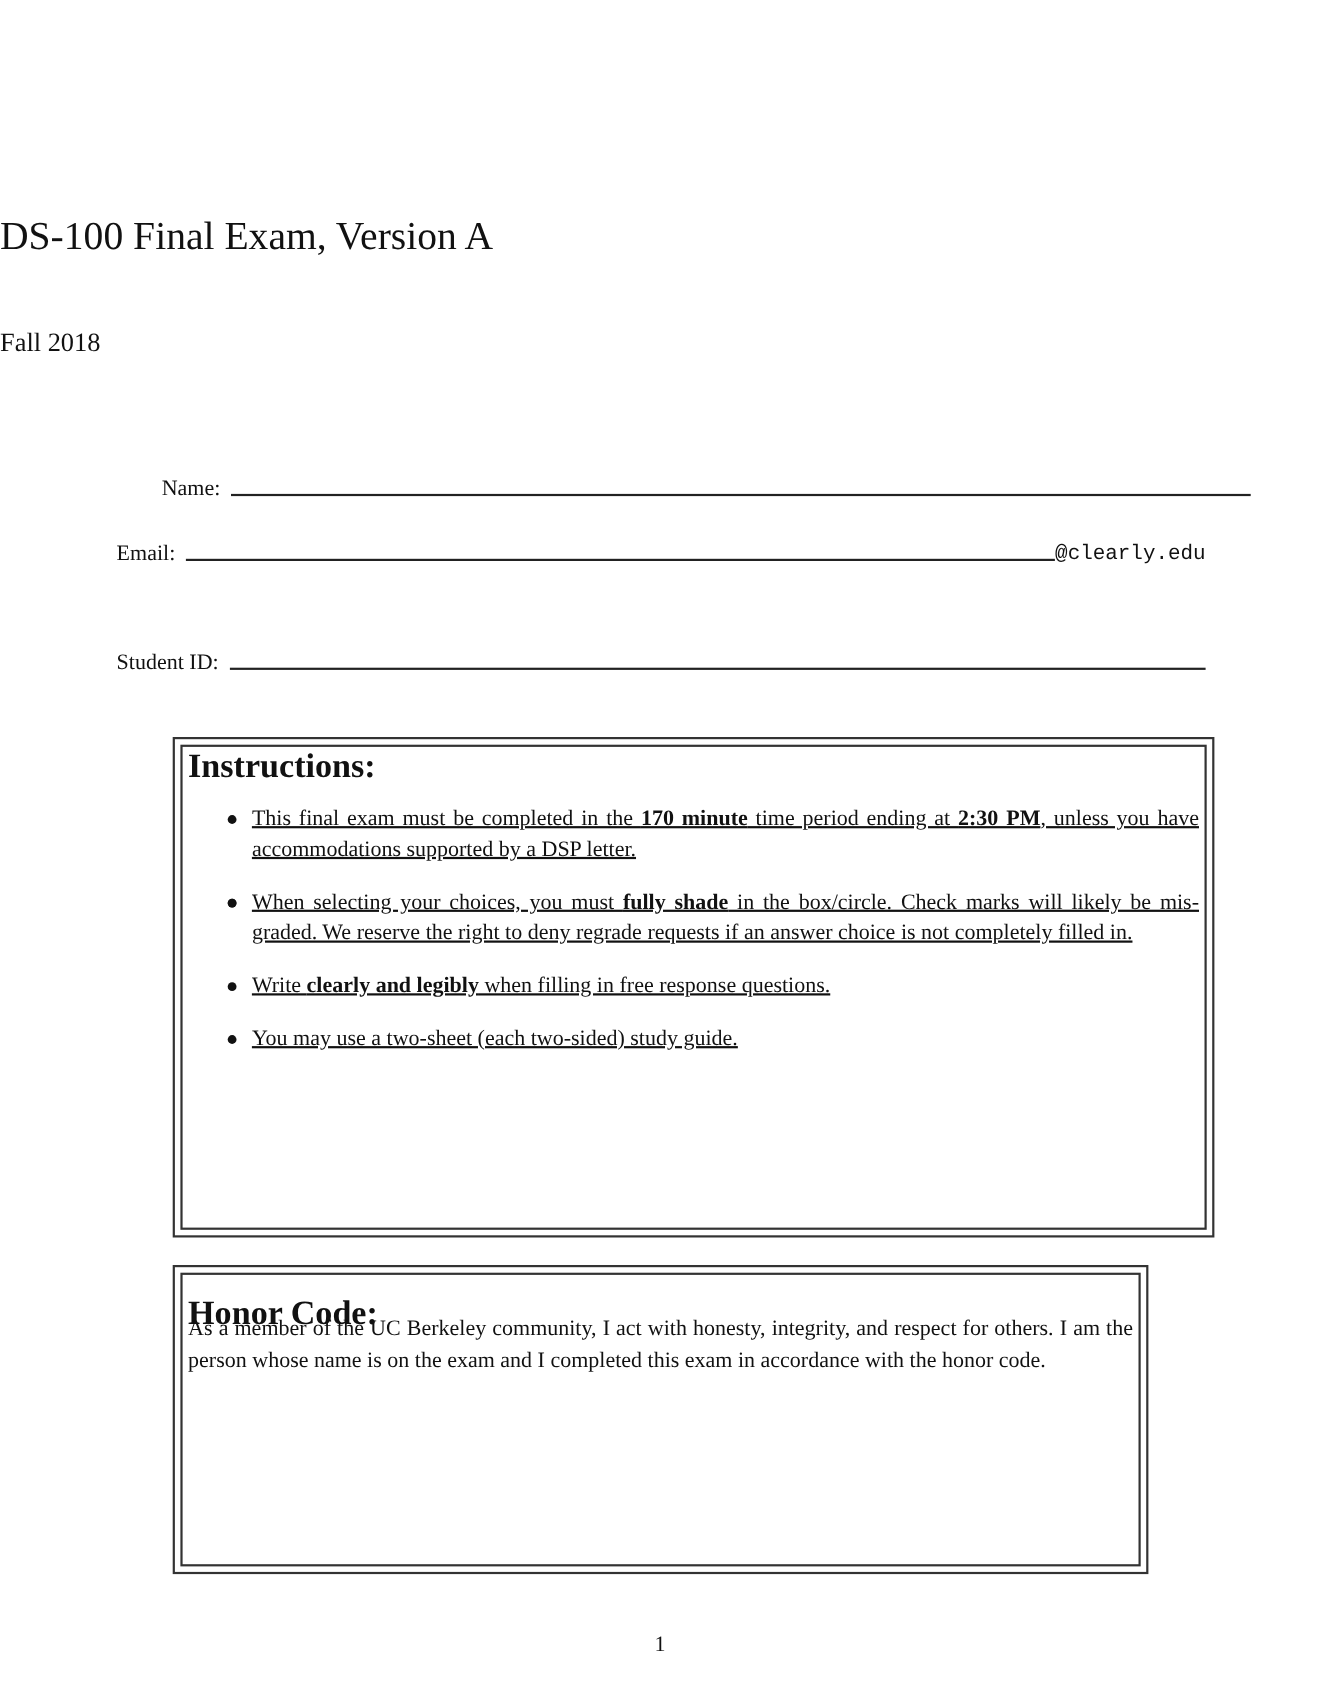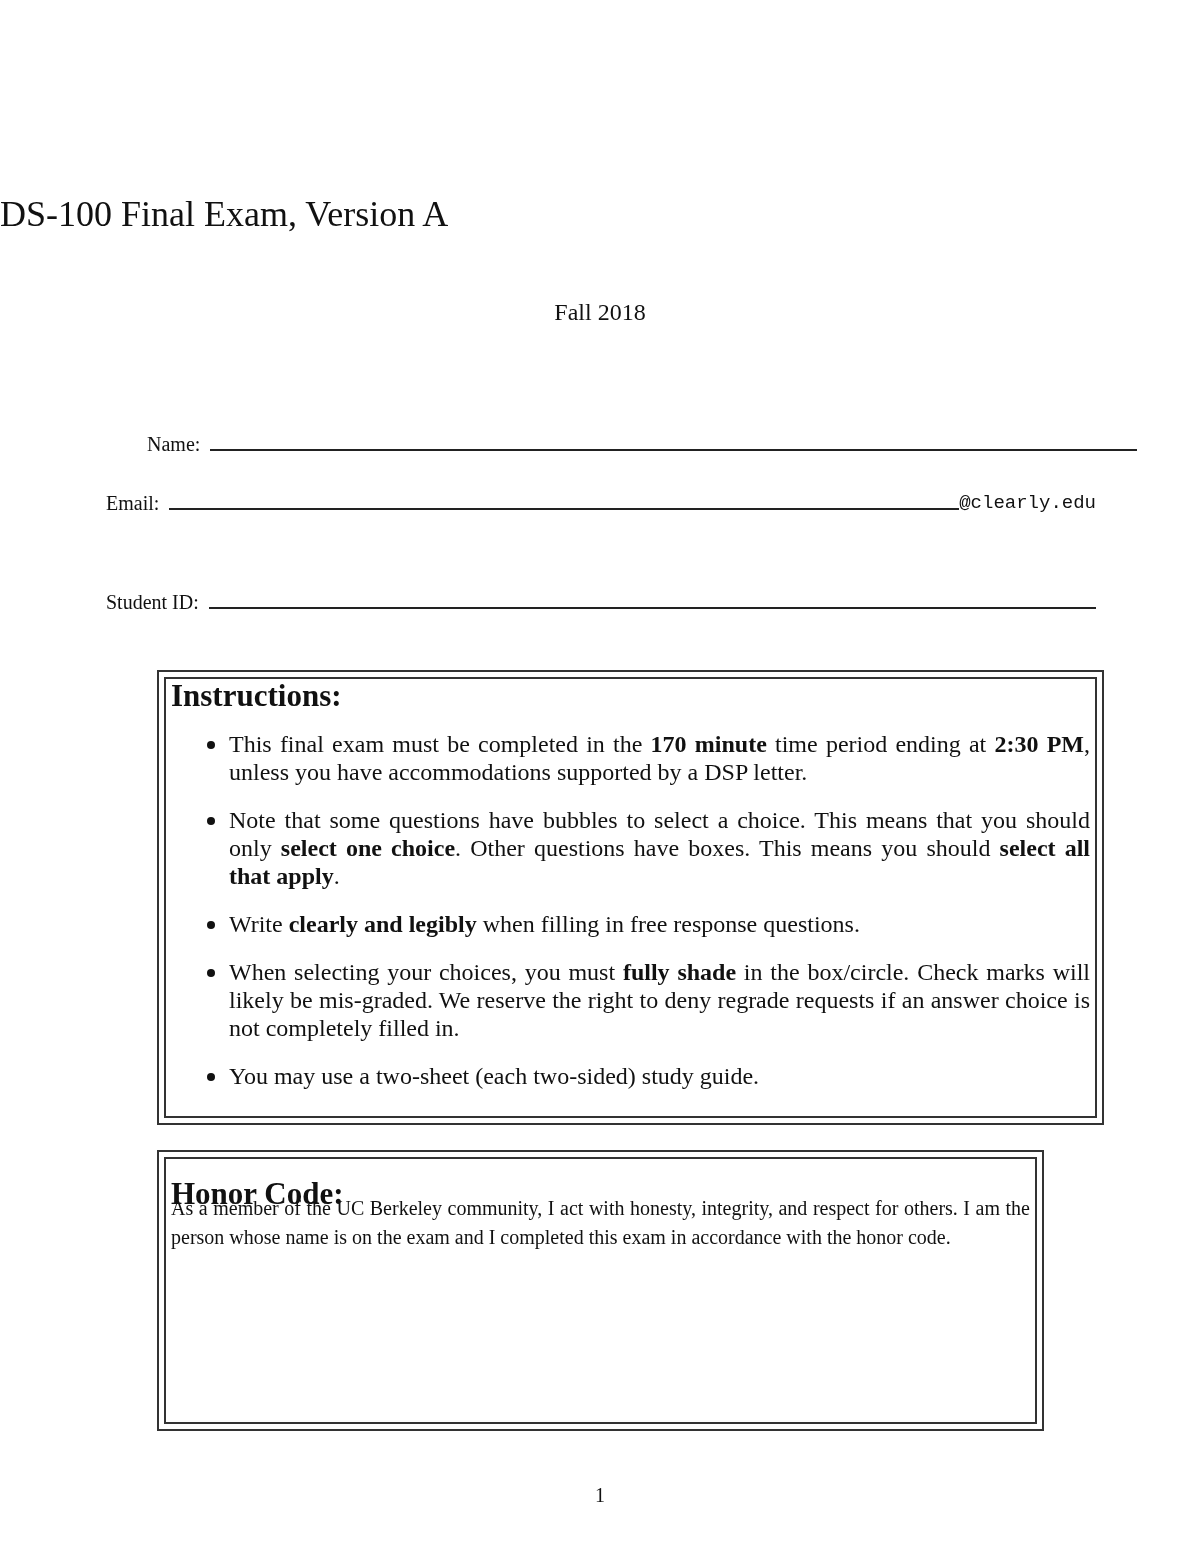--- a/index.html
+++ b/index.html
@@ -9,7 +9,7 @@
   }
   .abs { position: absolute; }
   .title { left: 0; width: 1200px; top: 192px; font-size: 36px; line-height: 44px; }
-  .subtitle { left: 0; width: 1200px; top: 297px; text-align: center; font-size: 24px; line-height: 30px; }
+  .subtitle { left: 0; width: 1200px; top: 297px; text-align: left; font-size: 24px; line-height: 30px; }
 
   .field { left: 106px; width: 990px; display: flex; align-items: flex-end; font-size: 20px; line-height: 24px; }
   .field .label { white-space: nowrap; margin-right: 10px; }

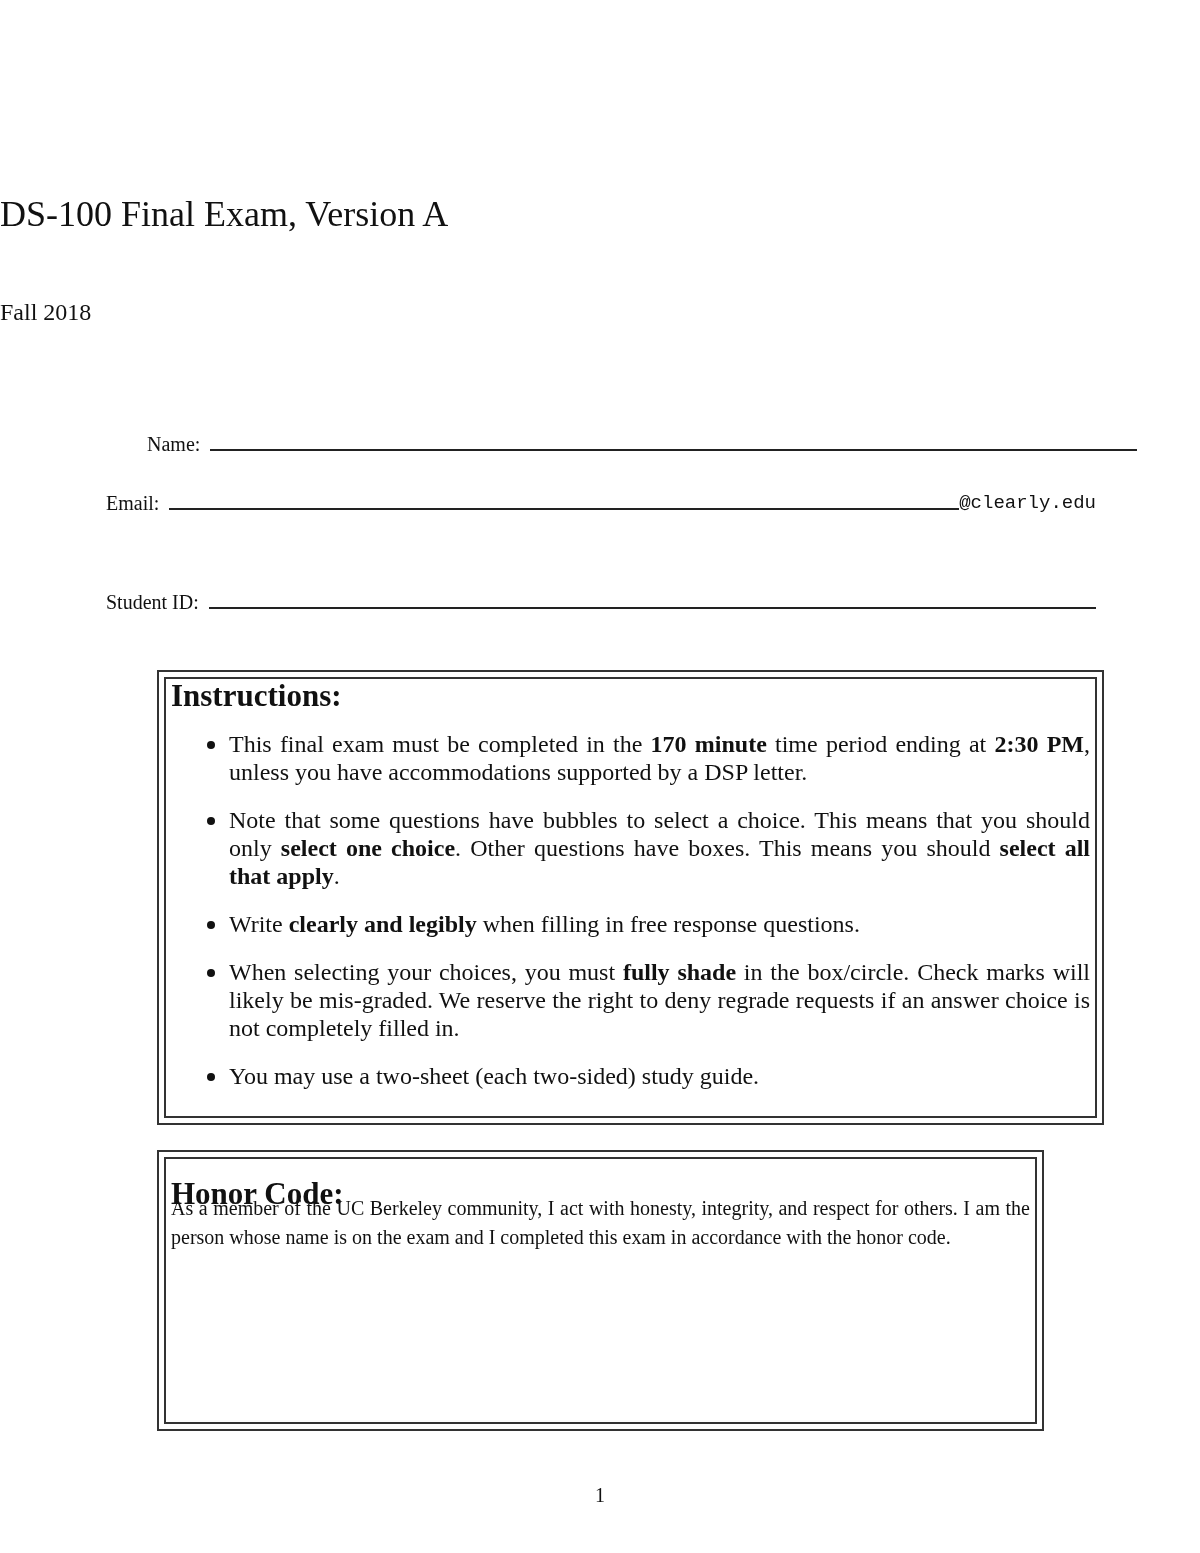--- a/index.html
+++ b/index.html
@@ -21,7 +21,7 @@
   .box-heading { font-weight: bold; font-size: 31px; line-height: 36px; position: absolute; left: 12px; top: 6px; }
 
   .instr-list { position: absolute; left: 12px; right: 12px; top: 58px; margin: 0; padding: 0; list-style: none; }
-  .instr-list li { position: relative; padding-left: 58px; font-size: 24px; line-height: 28px; margin-bottom: 20px; text-align: justify; }
+  .instr-list li { position: relative; padding-left: 58px; font-size: 20px; line-height: 28px; margin-bottom: 20px; text-align: justify; text-decoration: underline; }
   .instr-list li .bullet { position: absolute; left: 36px; top: 11px; width: 8px; height: 8px; border-radius: 50%; background: #111; }
 
   .honor-text { position: absolute; left: 12px; right: 12px; top: 42px; font-size: 20px; line-height: 29px; text-align: justify; }

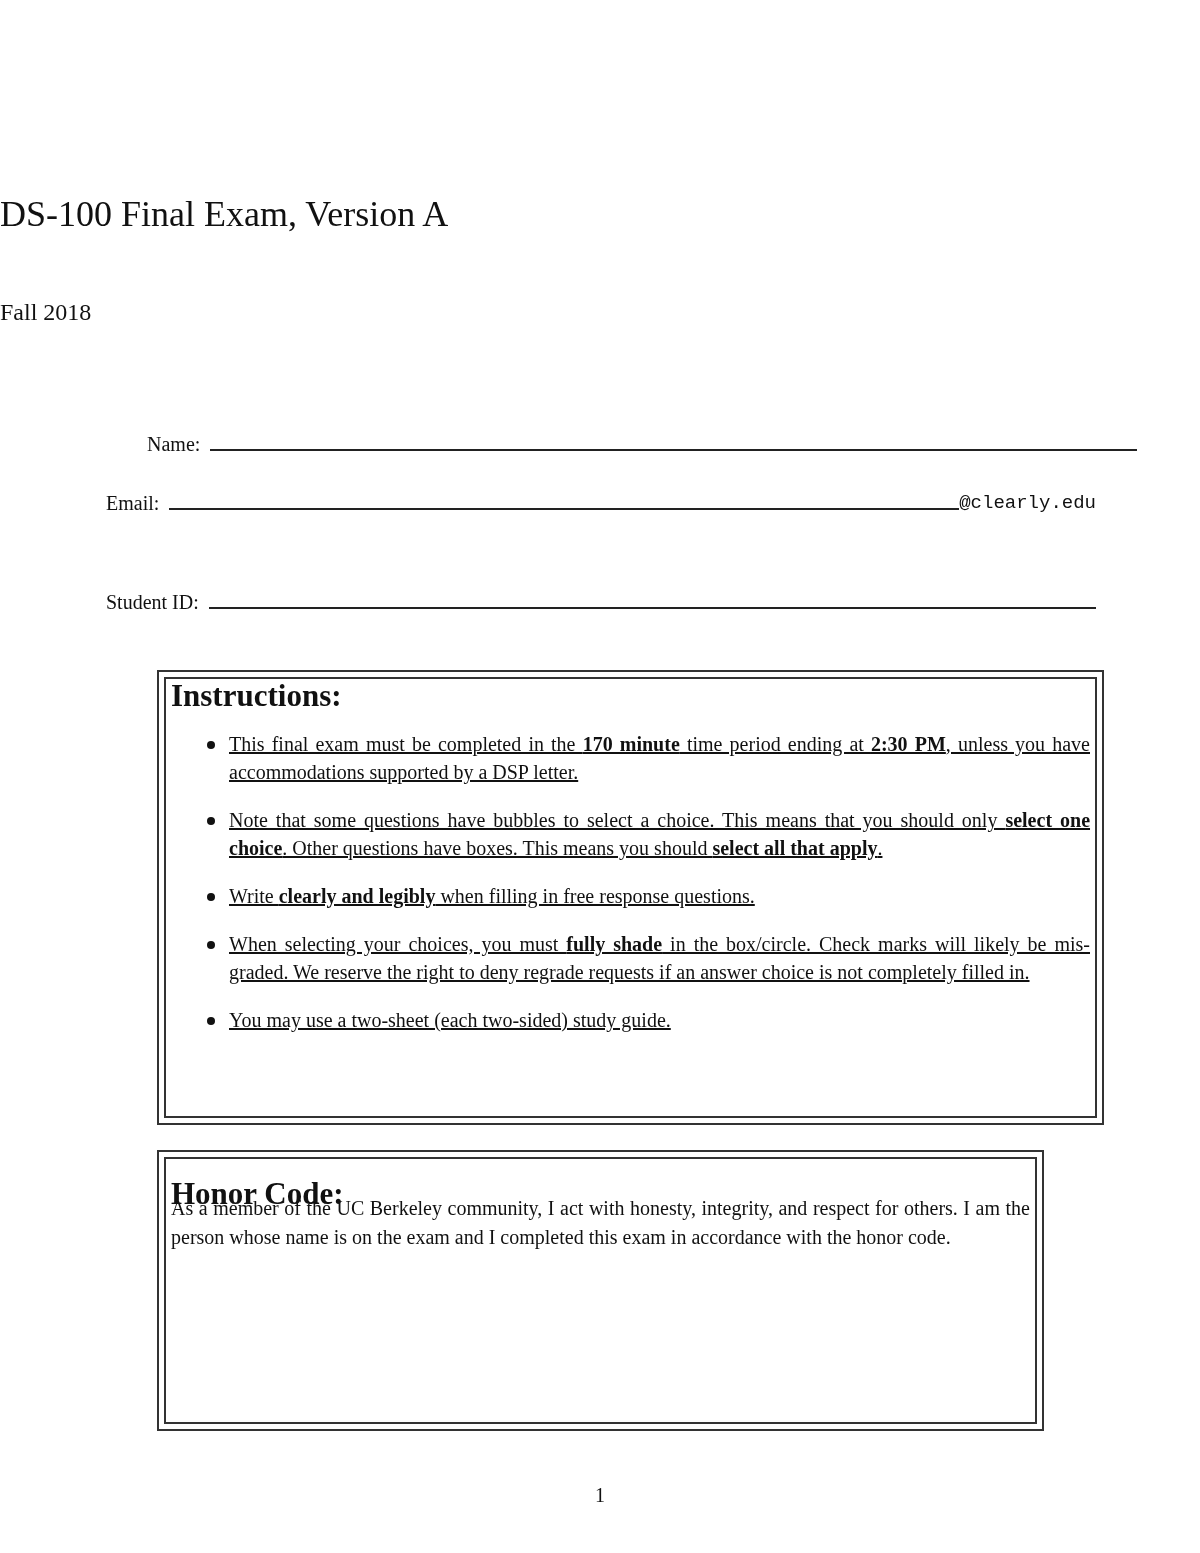--- a/index.html
+++ b/index.html
@@ -58,7 +58,7 @@
   <div class="box-heading">Instructions:</div>
   <ul class="instr-list">
     <li><span class="bullet"></span><span class="rich"><span>This final exam must be completed in the </span><b>170 minute</b><span> time period ending at </span><b>2:30 PM</b><span>, unless you have accommodations supported by a DSP letter.</span></span></li>
-    <li><span class="bullet"></span><span class="rich"><span>Note that some questions have bubbles to select a choice. This means that you should only </span><b>select one choice</b><span>. Other questions have boxes. This means you should </span><b>select all that apply</b><span>.</span></span></li>
+    <li><span class="bullet"></span></li>
     <li><span class="bullet"></span><span class="rich"><span>Write </span><b>clearly and legibly</b><span> when filling in free response questions.</span></span></li>
     <li><span class="bullet"></span><span class="rich"><span>When selecting your choices, you must </span><b>fully shade</b><span> in the box/circle. Check marks will likely be mis-graded. We reserve the right to deny regrade requests if an answer choice is not completely filled in.</span></span></li>
     <li><span class="bullet"></span><span class="rich"><span>You may use a two-sheet (each two-sided) study guide.</span></span></li>

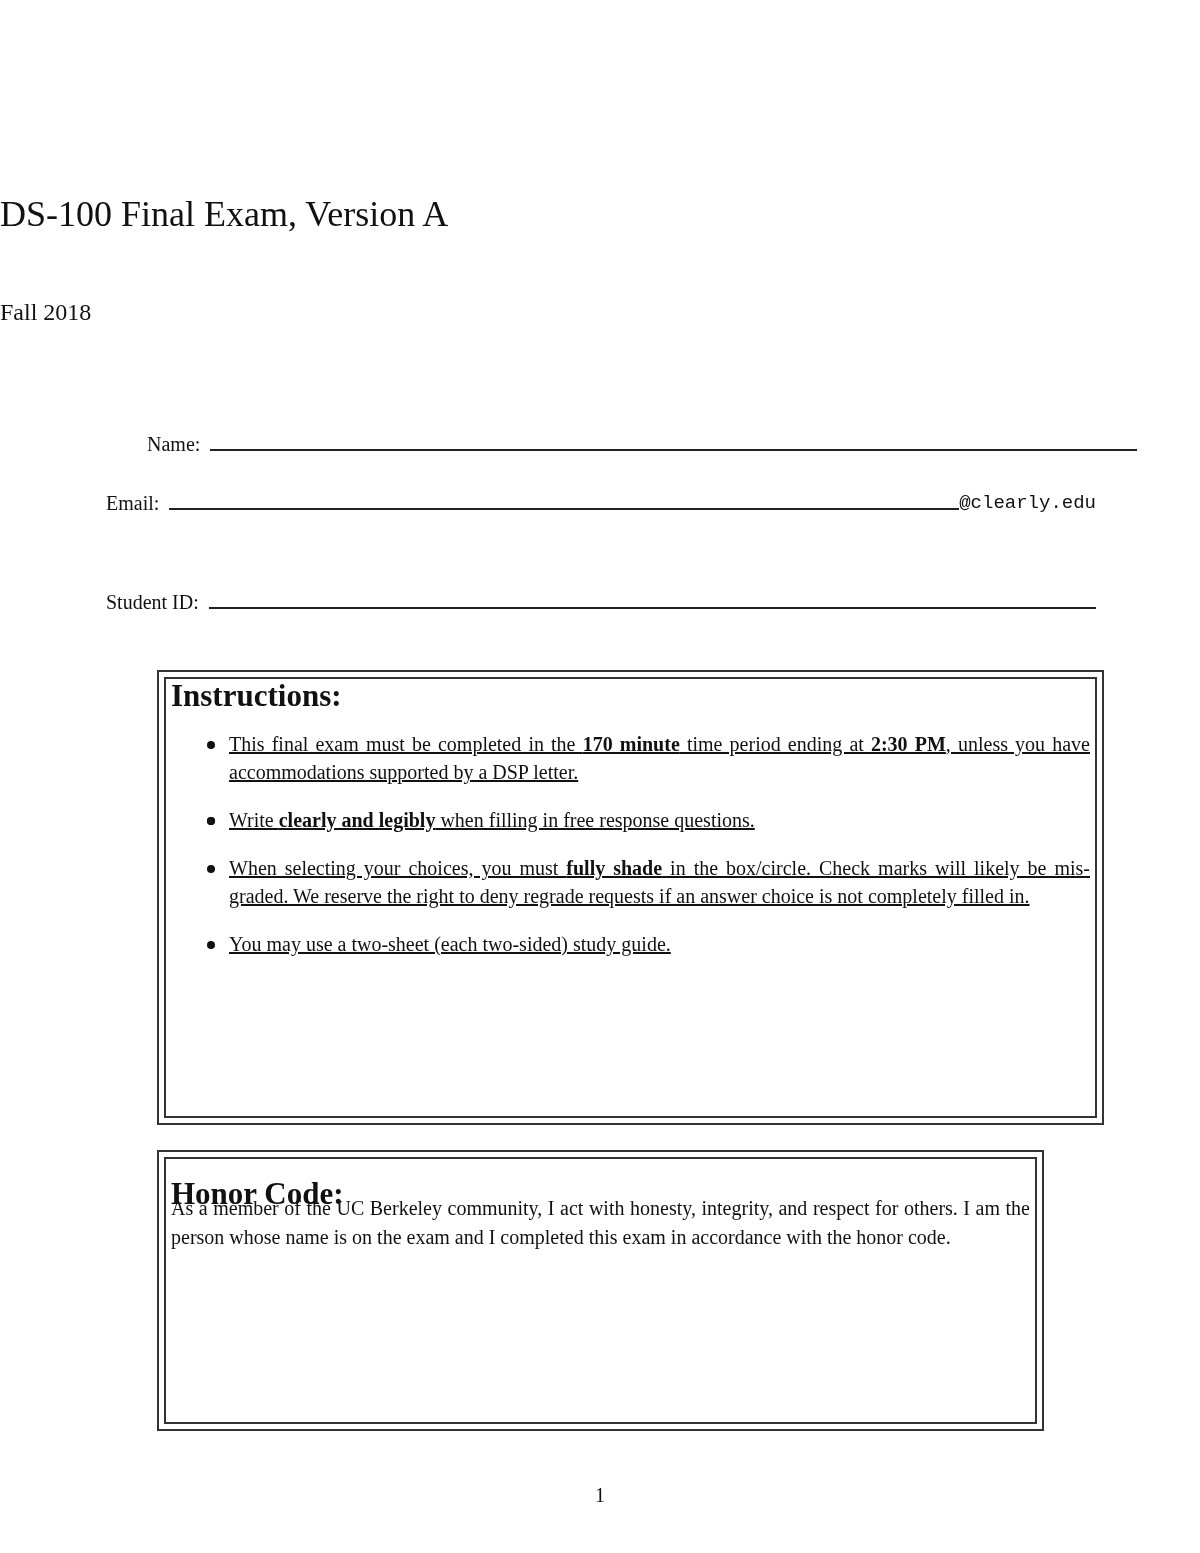--- a/index.html
+++ b/index.html
@@ -59,8 +59,8 @@
   <ul class="instr-list">
     <li><span class="bullet"></span><span class="rich"><span>This final exam must be completed in the </span><b>170 minute</b><span> time period ending at </span><b>2:30 PM</b><span>, unless you have accommodations supported by a DSP letter.</span></span></li>
     <li><span class="bullet"></span></li>
+    <li><span class="bullet"></span><span class="rich"><span>When selecting your choices, you must </span><b>fully shade</b><span> in the box/circle. Check marks will likely be mis-graded. We reserve the right to deny regrade requests if an answer choice is not completely filled in.</span></span></li>
     <li><span class="bullet"></span><span class="rich"><span>Write </span><b>clearly and legibly</b><span> when filling in free response questions.</span></span></li>
-    <li><span class="bullet"></span><span class="rich"><span>When selecting your choices, you must </span><b>fully shade</b><span> in the box/circle. Check marks will likely be mis-graded. We reserve the right to deny regrade requests if an answer choice is not completely filled in.</span></span></li>
     <li><span class="bullet"></span><span class="rich"><span>You may use a two-sheet (each two-sided) study guide.</span></span></li>
   </ul>
 </div>

